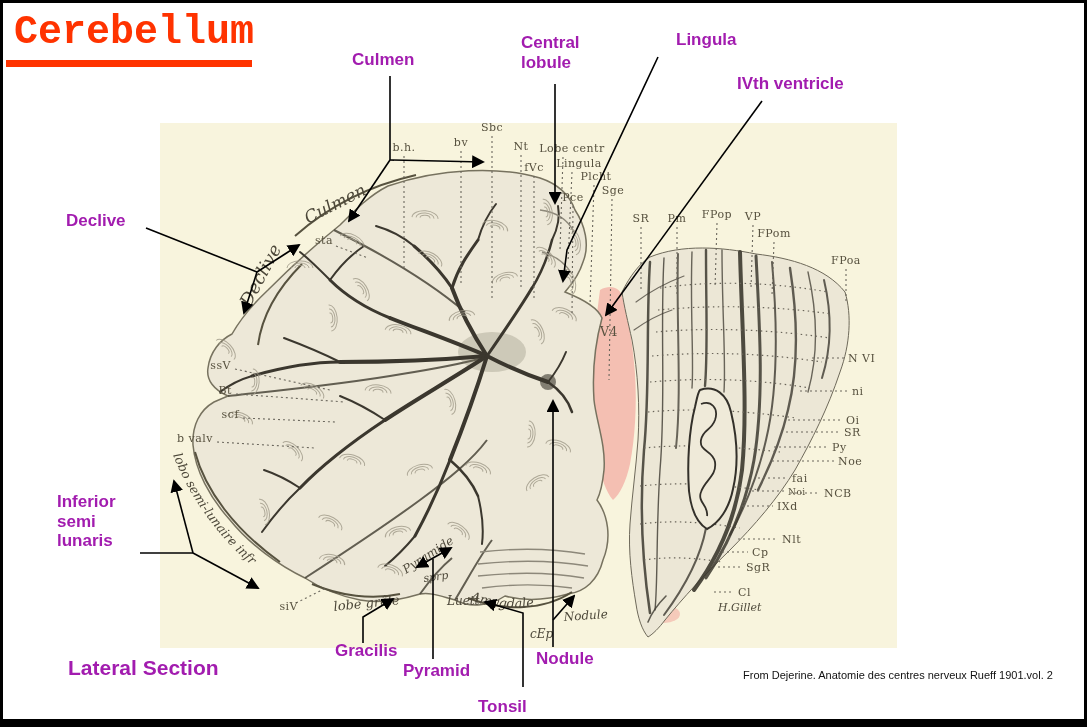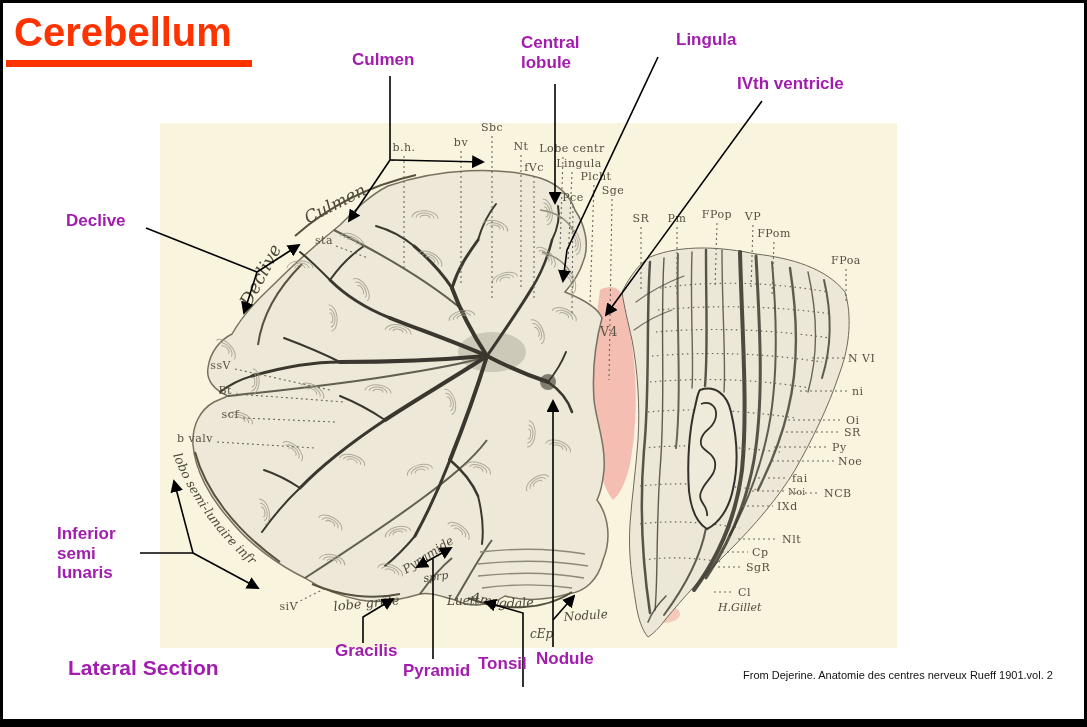--- a/index.html
+++ b/index.html
@@ -6,7 +6,7 @@
   body{width:1087px;height:727px;position:relative;background:#fff;overflow:hidden;
        font-family:"Liberation Sans",sans-serif;}
   .frame{position:absolute;inset:0;border:3px solid #000;border-bottom:8px solid #000;box-sizing:border-box;}
-  .title{position:absolute;left:14px;top:10px;font-size:40px;font-weight:bold;color:#ff3300;letter-spacing:0px;}
+  .title{position:absolute;left:14px;top:10px;font-size:40px;font-weight:bold;color:#ff3300;letter-spacing:0px;font-family:Liberation Mono, monospace;}
   .title-underline{position:absolute;left:6px;top:60px;width:246px;height:7px;background:#ff3300;}
   .callout{position:absolute;font-size:17px;font-weight:bold;color:#a21caf;line-height:1.15;}
   .section-label{position:absolute;left:68px;top:656px;font-size:21px;font-weight:bold;color:#a21caf;}

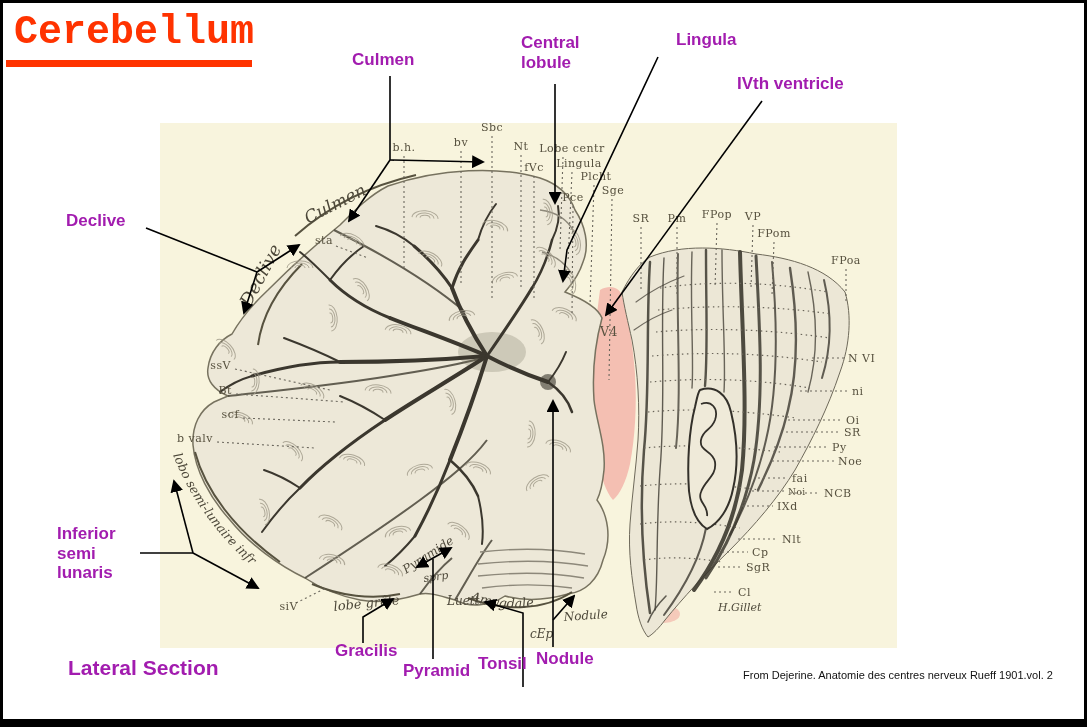--- a/index.html
+++ b/index.html
@@ -396,7 +396,7 @@
 <div class="callout" style="left:676px;top:30px;">Lingula</div>
 <div class="callout" style="left:737px;top:74px;">IVth ventricle</div>
 <div class="callout" style="left:66px;top:211px;">Declive</div>
-<div class="callout" style="left:57px;top:524px;width:82px;">Inferior semi lunaris</div>
+<div class="callout" style="left:57px;top:492px;width:82px;">Inferior semi lunaris</div>
 <div class="callout" style="left:323px;top:641px;margin-left:12px;">Gracilis</div>
 <div class="callout" style="left:403px;top:661px;text-align:right;">Pyramid</div>
 <div class="callout" style="left:478px;top:654px;text-align:center;">Tonsil</div>

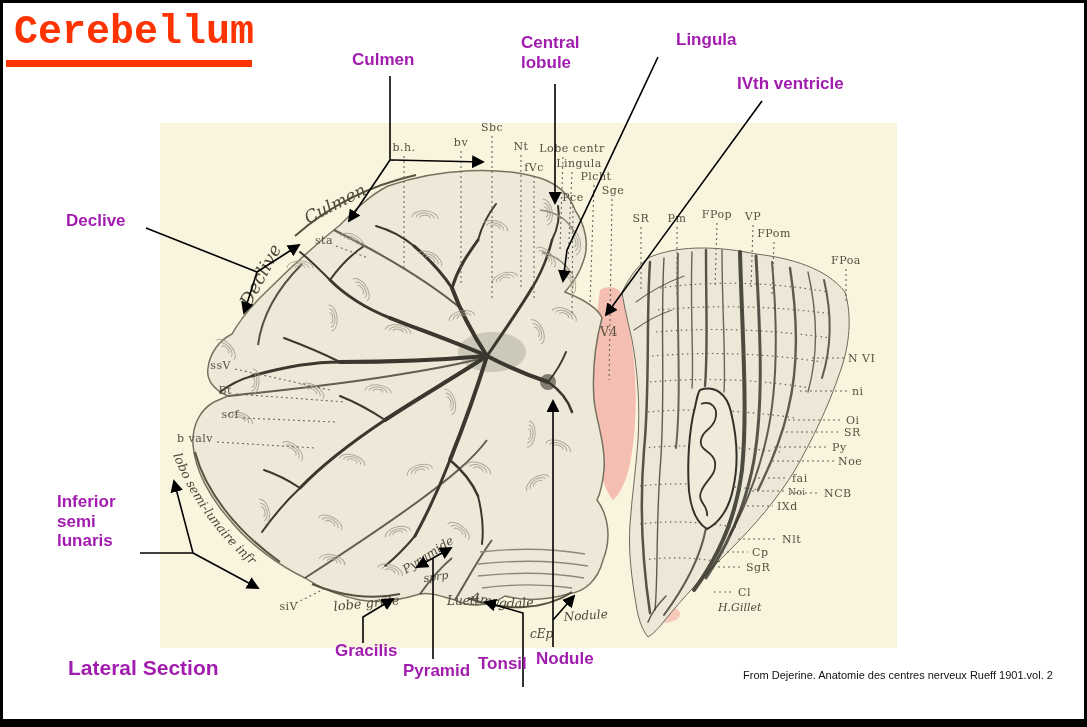--- a/index.html
+++ b/index.html
@@ -399,7 +399,7 @@
 <div class="callout" style="left:57px;top:492px;width:82px;">Inferior semi lunaris</div>
 <div class="callout" style="left:323px;top:641px;margin-left:12px;">Gracilis</div>
 <div class="callout" style="left:403px;top:661px;text-align:right;">Pyramid</div>
-<div class="callout" style="left:478px;top:654px;text-align:center;">Tonsil</div>
+<div class="callout" style="left:478px;top:697px;text-align:center;">Tonsil</div>
 <div class="callout" style="left:536px;top:649px;">Nodule</div>
 
 <div class="section-label">Lateral Section</div>

